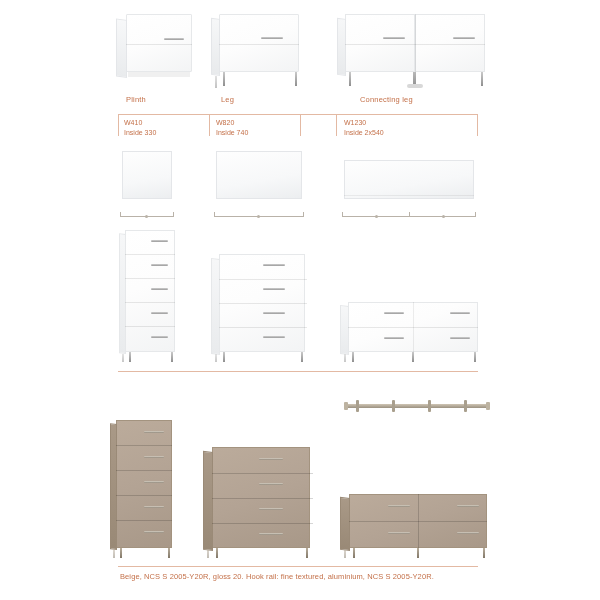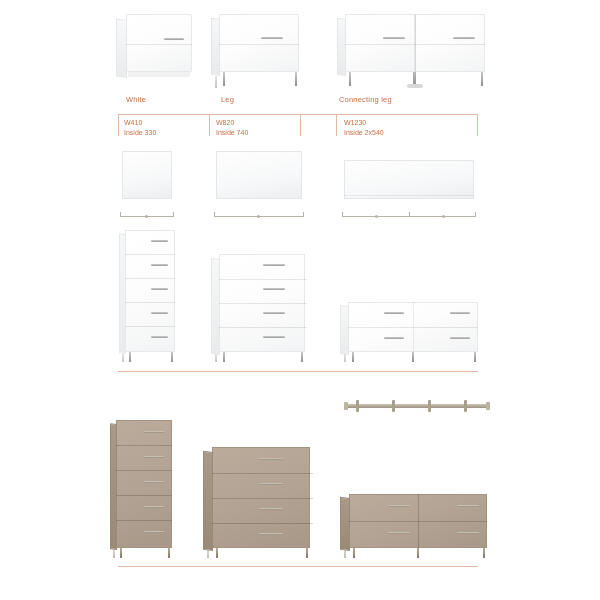--- a/index.html
+++ b/index.html
@@ -164,7 +164,7 @@
     <div class="box" style="left:70px; top:70px; width:16px; height:4px; background:#d8d8d8; border-radius:2px;"></div>
   </div>
 
-  <div class="caption" style="left:126px; top:95px;">White</div>
+  <div class="caption" style="left:126px; top:95px;">Plinth</div>
   <div class="caption" style="left:221px; top:95px;">Leg</div>
   <div class="caption" style="left:339px; top:95px;">Connecting leg</div>
 

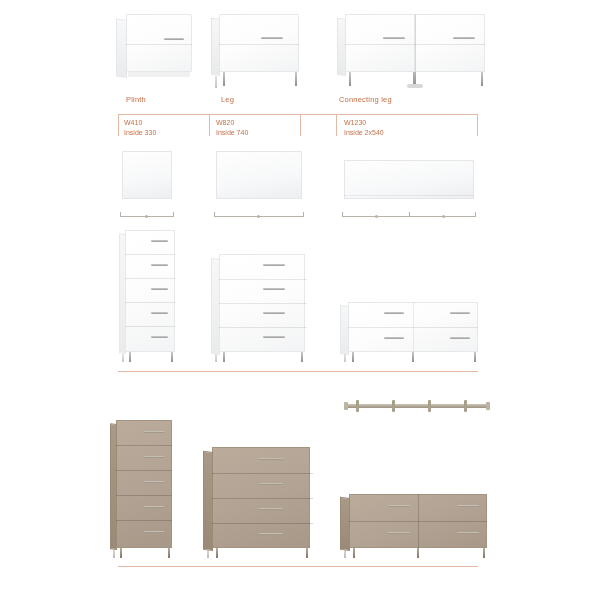--- a/index.html
+++ b/index.html
@@ -166,7 +166,7 @@
 
   <div class="caption" style="left:126px; top:95px;">Plinth</div>
   <div class="caption" style="left:221px; top:95px;">Leg</div>
-  <div class="caption" style="left:339px; top:95px;">Connecting leg</div>
+  <div class="caption" style="left:360px; top:95px;">Connecting leg</div>
 
   <div class="hline" style="left:118px; top:114px; width:360px;"></div>
   <div class="vtick" style="left:118px; top:114px; height:22px;"></div>

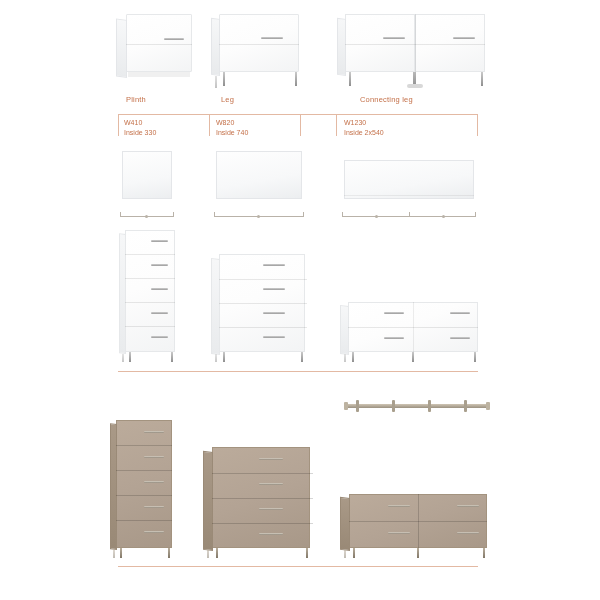--- a/index.html
+++ b/index.html
@@ -317,6 +317,7 @@
   </div>
 
   <div class="hline" style="left:118px; top:566px; width:360px;"></div>
+  <div class="legend" style="left:120px; top:572px;">Beige, NCS S 2005-Y20R, gloss 20. Hook rail: fine textured, aluminium, NCS S 2005-Y20R.</div>
 
 </div>
 

